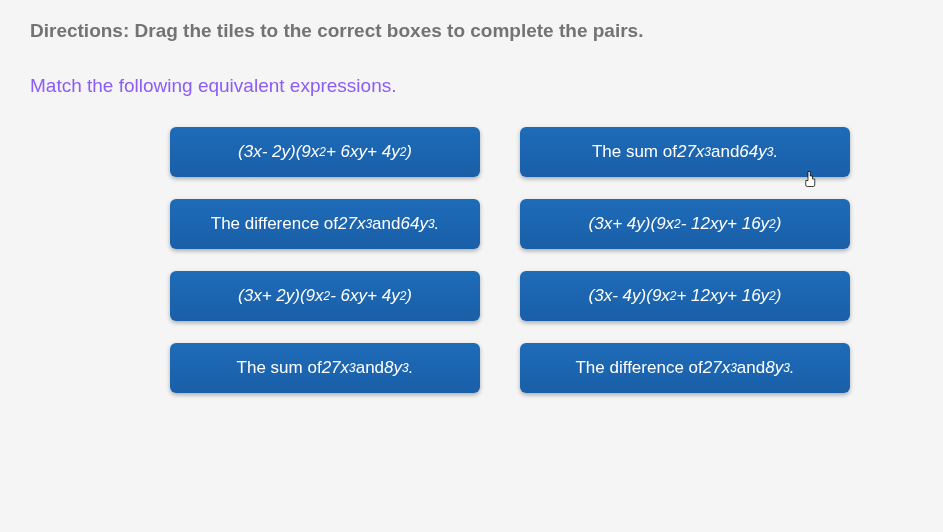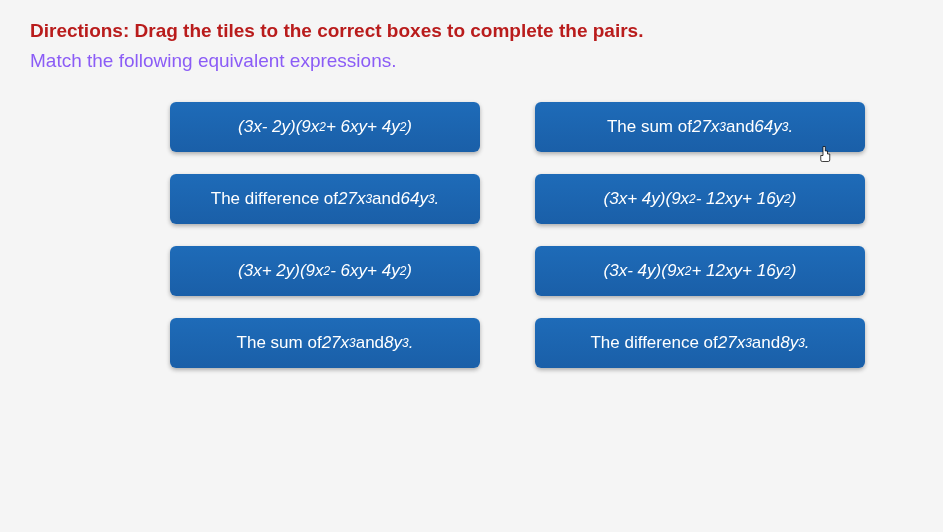--- a/index.html
+++ b/index.html
@@ -19,8 +19,8 @@
     .directions {
       font-size: 19px;
       font-weight: bold;
-      color: #b91c1c;
-      margin-bottom: 8px;
+      color: #737373;
+      margin-bottom: 33px;
     }
     .instruction {
       font-size: 19px;

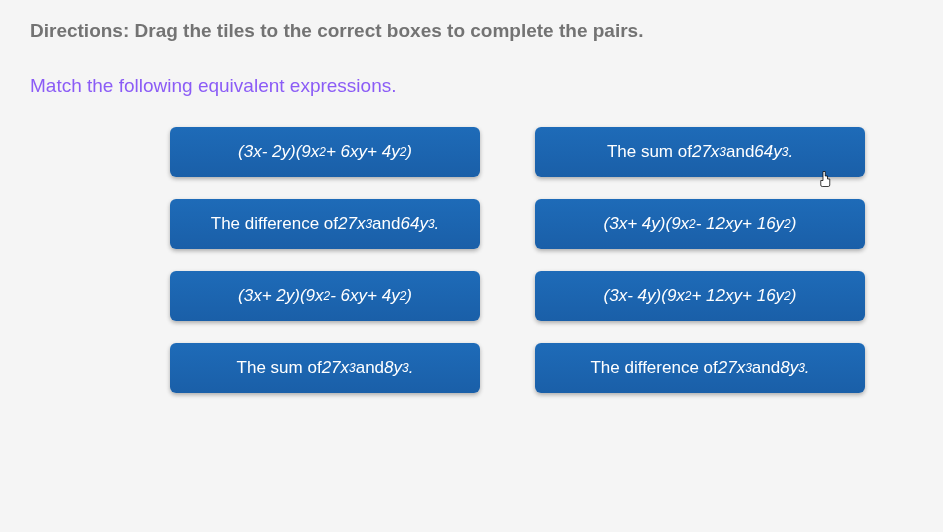--- a/index.html
+++ b/index.html
@@ -30,7 +30,7 @@
     }
     .tiles-container {
       display: flex;
-      gap: 55px;
+      gap: 40px;
       padding-left: 140px;
     }
     .column {

